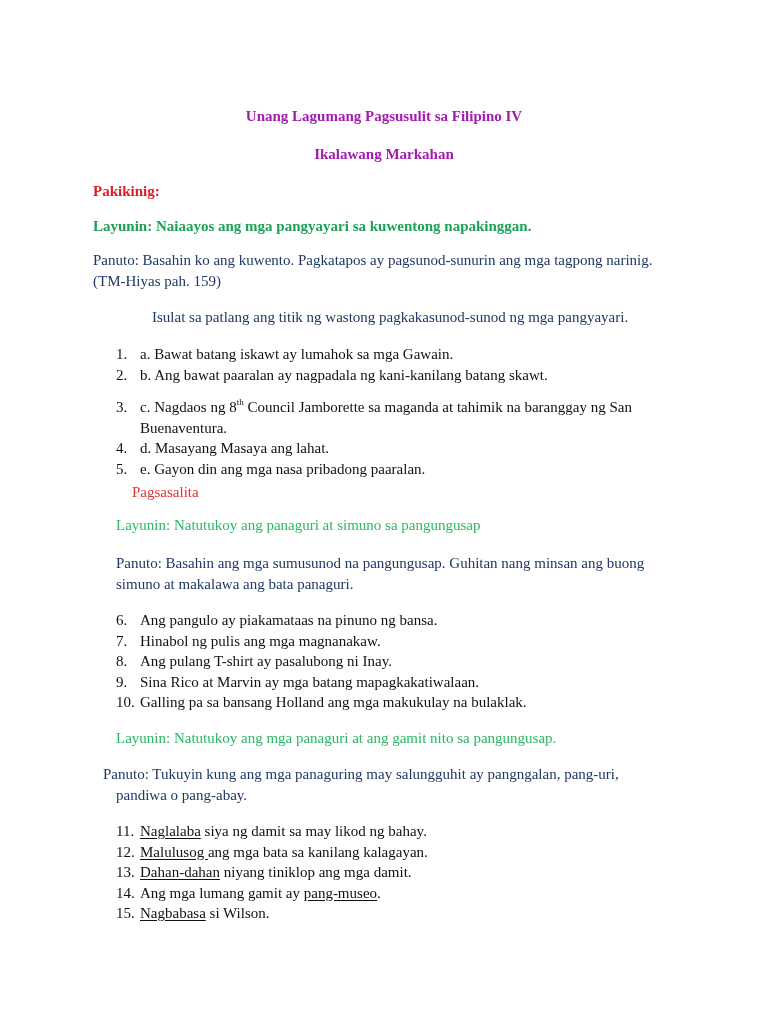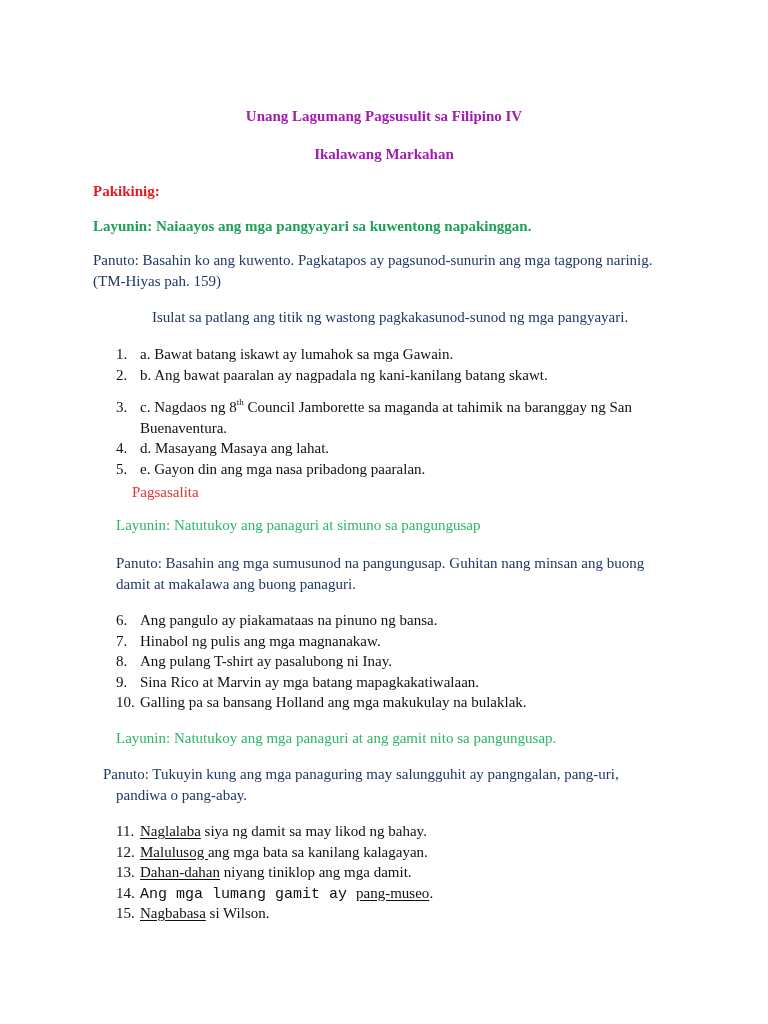--- a/index.html
+++ b/index.html
@@ -61,7 +61,7 @@
   <div class="abs red" style="left:116px; top:484px;margin-left:16px;">Pagsasalita</div>
   <div class="abs navy" style="left:116px; top:555px;">Panuto: Basahin ang mga sumusunod na pangungusap. Guhitan nang minsan ang buong</div>
   <div class="abs green" style="left:116px; top:517px;">Layunin: Natutukoy ang panaguri at simuno sa pangungusap</div>
-  <div class="abs navy" style="left:116px; top:576px;">damit at makalawa ang buong panaguri.</div>
+  <div class="abs navy" style="left:116px; top:576px;">simuno at makalawa ang bata panaguri.</div>
 
   <ol class="list" style="top:610px;">
     <li>

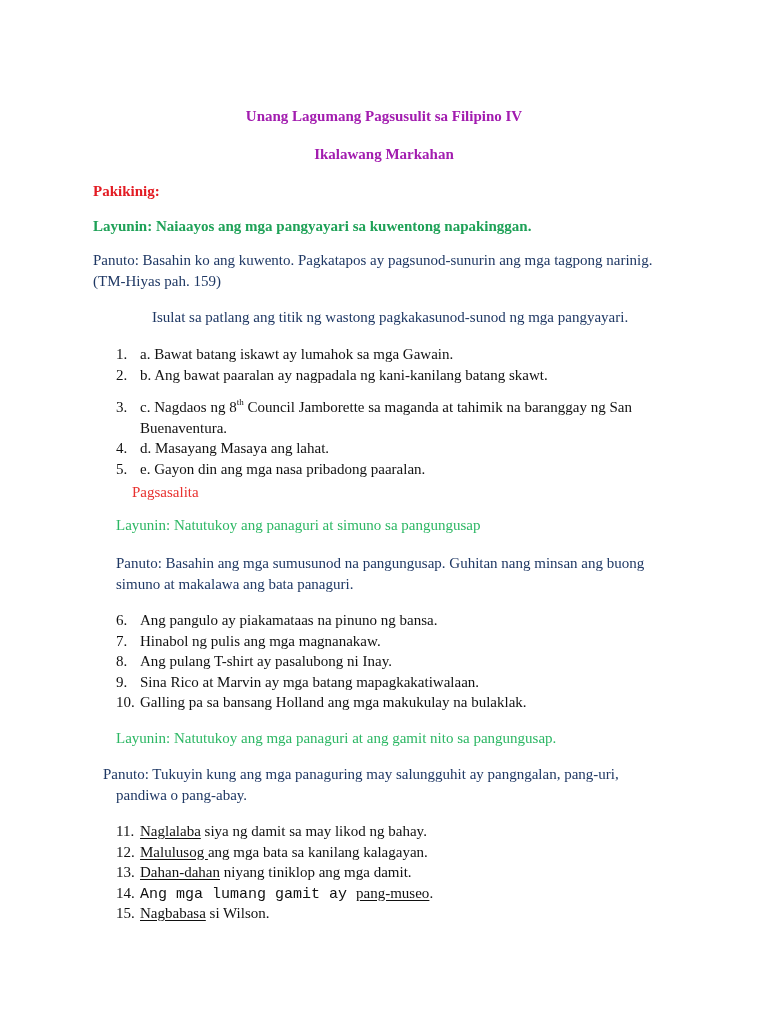--- a/index.html
+++ b/index.html
@@ -96,7 +96,7 @@
       <span class="num" style="width:24px;">13.</span><span class="body"><span></span><u>Dahan-dahan</u><span> niyang tiniklop ang mga damit.</span></span>
     </li>
     <li>
-      <span class="num" style="width:24px;">14.</span><span class="body"><span style="white-space:pre;font-family:Liberation Mono, monospace;">Ang mga lumang gamit ay </span><u>pang-museo</u><span>.</span></span>
+      <span class="num" style="width:24px;">14.</span><span class="body"><span style="white-space:pre;">Ang mga lumang gamit ay </span><u>pang-museo</u><span>.</span></span>
     </li>
     <li>
       <span class="num" style="width:24px;">15.</span><span class="body"><span></span><u>Nagbabasa</u><span style="white-space:pre;"> si Wilson.</span></span>

